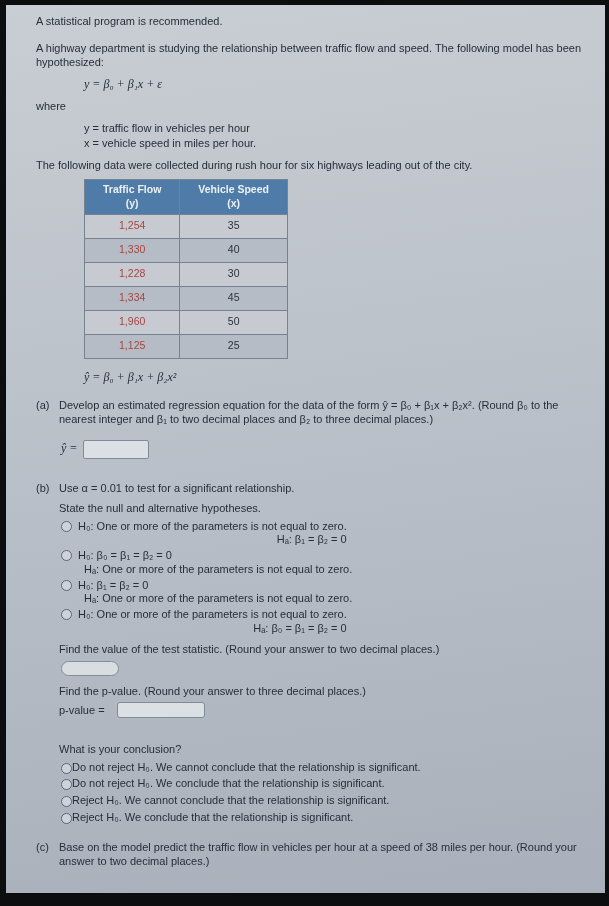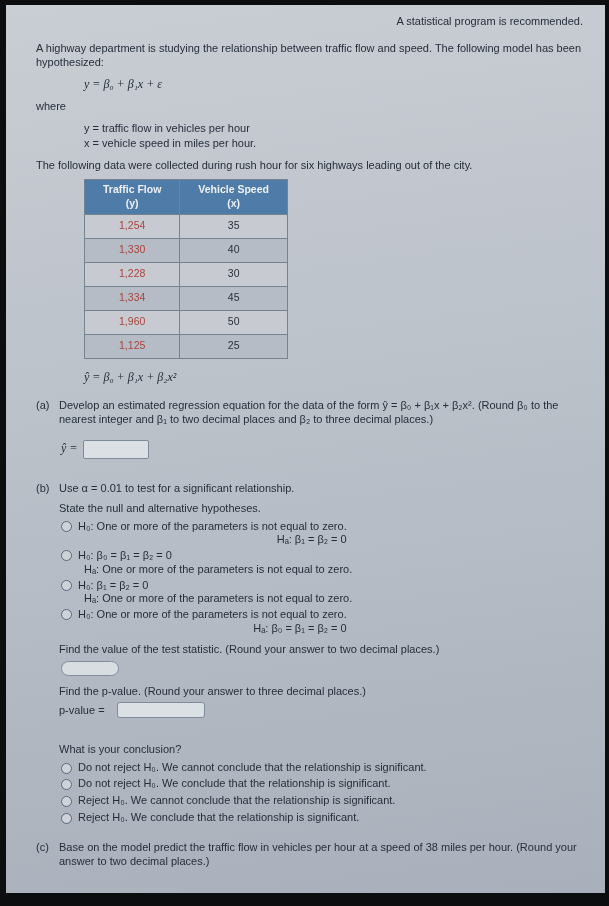--- a/index.html
+++ b/index.html
@@ -10,7 +10,7 @@
           background:linear-gradient(173deg,#c9cdd4 0%,#bcc2ca 42%,#a9b0bb 100%);
           color:#252e3a; font-size:11px; line-height:1.32; }
   .para { margin-bottom:7px; }
-  .notice { margin-bottom:12px;text-align:right; }
+  .notice { margin-bottom:12px; }
   .formula { font-style:italic; font-family:"Liberation Serif","DejaVu Serif",serif;
              font-size:12px; }
   .indent1 { margin-left:48px; }

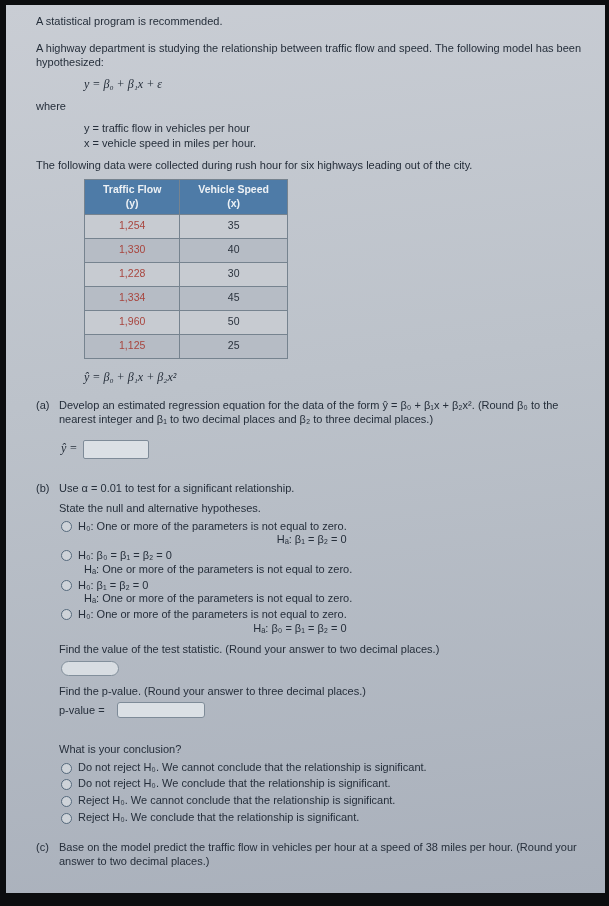--- a/index.html
+++ b/index.html
@@ -47,7 +47,7 @@
   .radio { width:11px; height:11px; border:1px solid #55697c; border-radius:50%;
            background:#ced3d9; display:inline-block; flex-shrink:0; margin-top:1px;
            cursor:pointer; }
-  .option-single { display:flex; align-items:center; gap:6px; margin:0 0 3px 2px;
+  .option-single { display:flex; align-items:center; margin:0 0 3px 2px;
                    line-height:1.25;text-align:center; }
   .sub-gap { margin:6px 0 4px 0; }
   .prompt { margin:8px 0 4px 0; }

